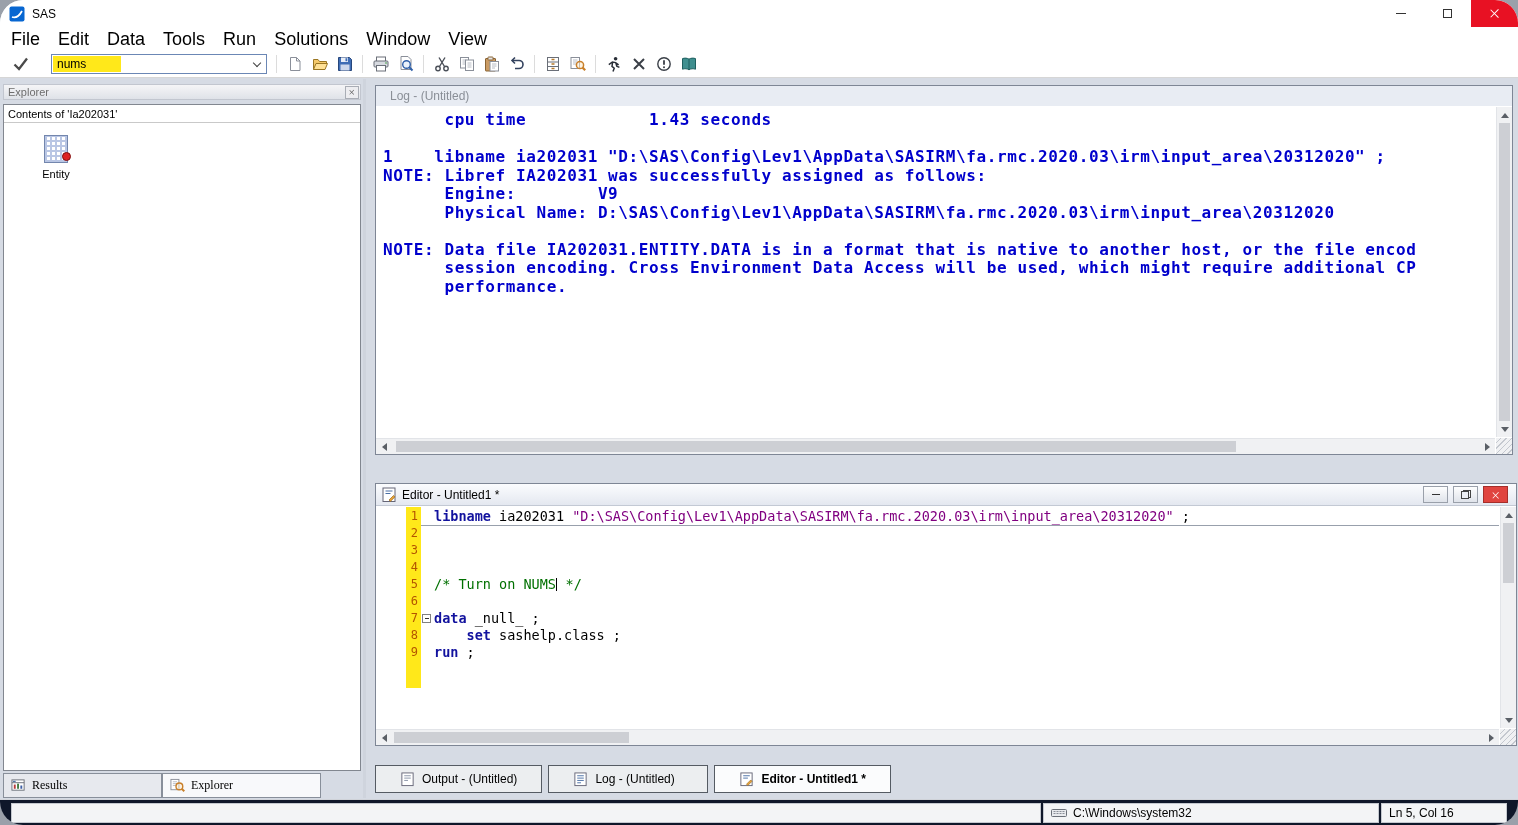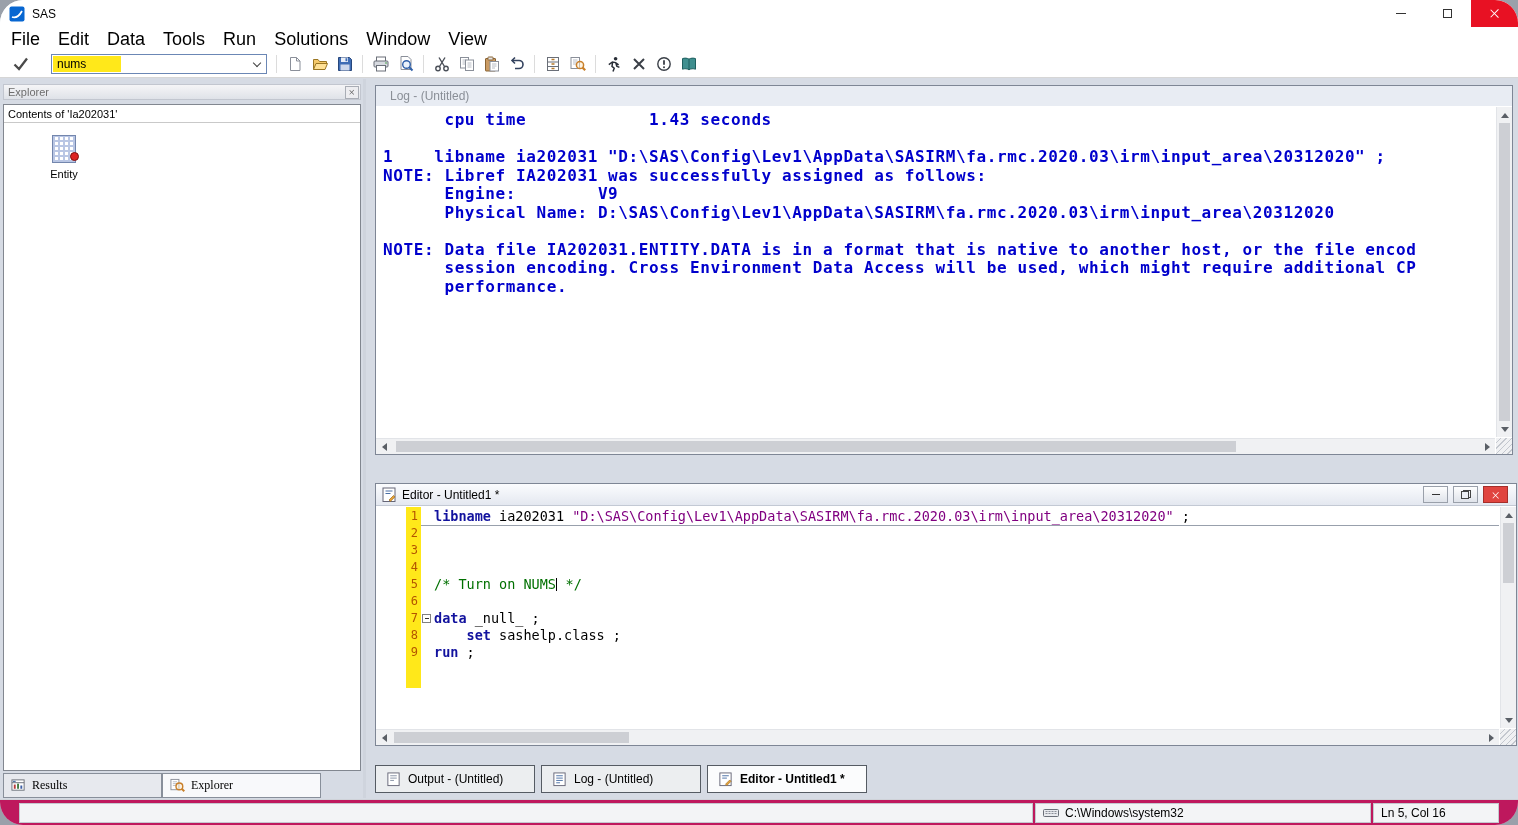--- a/index.html
+++ b/index.html
@@ -43,7 +43,7 @@
   .ep-close .x-glyph { transform:scale(0.55); }
   .ep-body { position:absolute; top:20px; left:0; right:0; bottom:27px; background:#fff; border:1px solid #828790; }
   .ep-header { height:18px; border-bottom:1px solid #c9c9c9; font-size:11px; padding:3px 4px; }
-  .ep-list { padding:12px 0 0 32px; display:flex; gap:18px; }
+  .ep-list { padding:12px 0 0 24px; display:flex; gap:18px; }
   .ep-item { width:56px; display:flex; flex-direction:column; align-items:center; }
   .ep-item-label { font-size:11px; margin-top:5px; }
   .dataset-icon { width:24px; height:28px; border:1px solid #7386ad; position:relative;

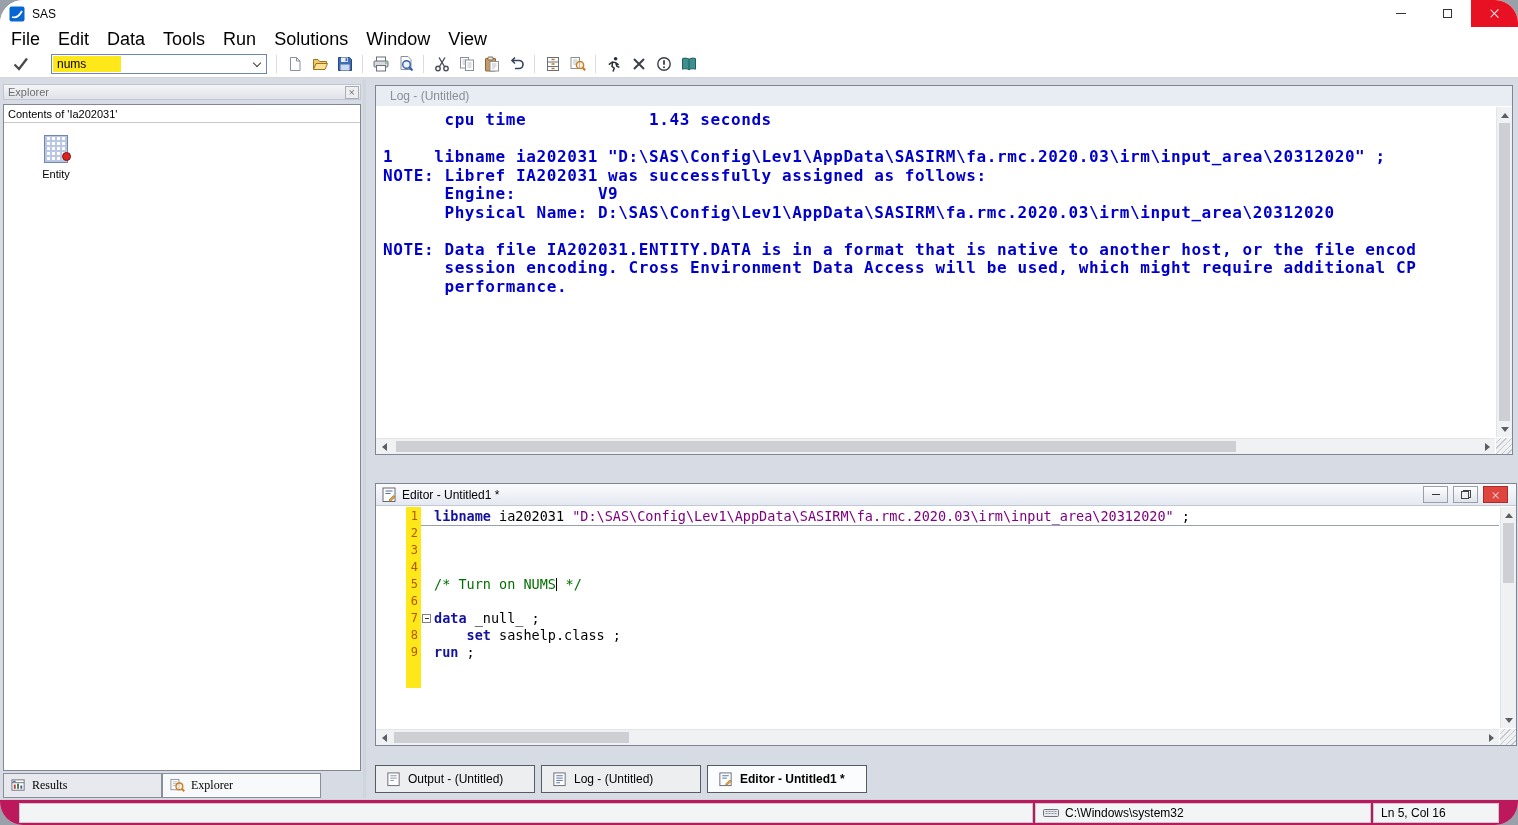--- a/index.html
+++ b/index.html
@@ -107,7 +107,7 @@
 
   
   .window-bar { position:absolute; left:375px; top:765px; height:28px; display:flex; gap:6px; }
-  .wb-btn { min-width:160px; height:28px; border:1px solid #555b63; background:#eceef0; display:flex; align-items:center; gap:7px; padding:0 10px; font-size:12px; }
+  .wb-btn { min-width:160px; height:28px; border:1px solid #555b63; background:#eceef0; display:flex; align-items:center; gap:7px; padding:0 24px; font-size:12px; }
   .wb-btn.active { background:#fbfcfd; font-weight:bold; }
   .statusbar { position:absolute; left:0; right:0; bottom:0; height:26px; background:#be185d; border-top:1px solid #cfd2d8; display:flex; align-items:center; padding:0 18px; }
   .sb-section { height:20px; border:1px solid #c4c8cf; background:#f3f4f6; margin:0 1px; display:flex; align-items:center; font-size:12px; padding:0 7px; gap:6px; }

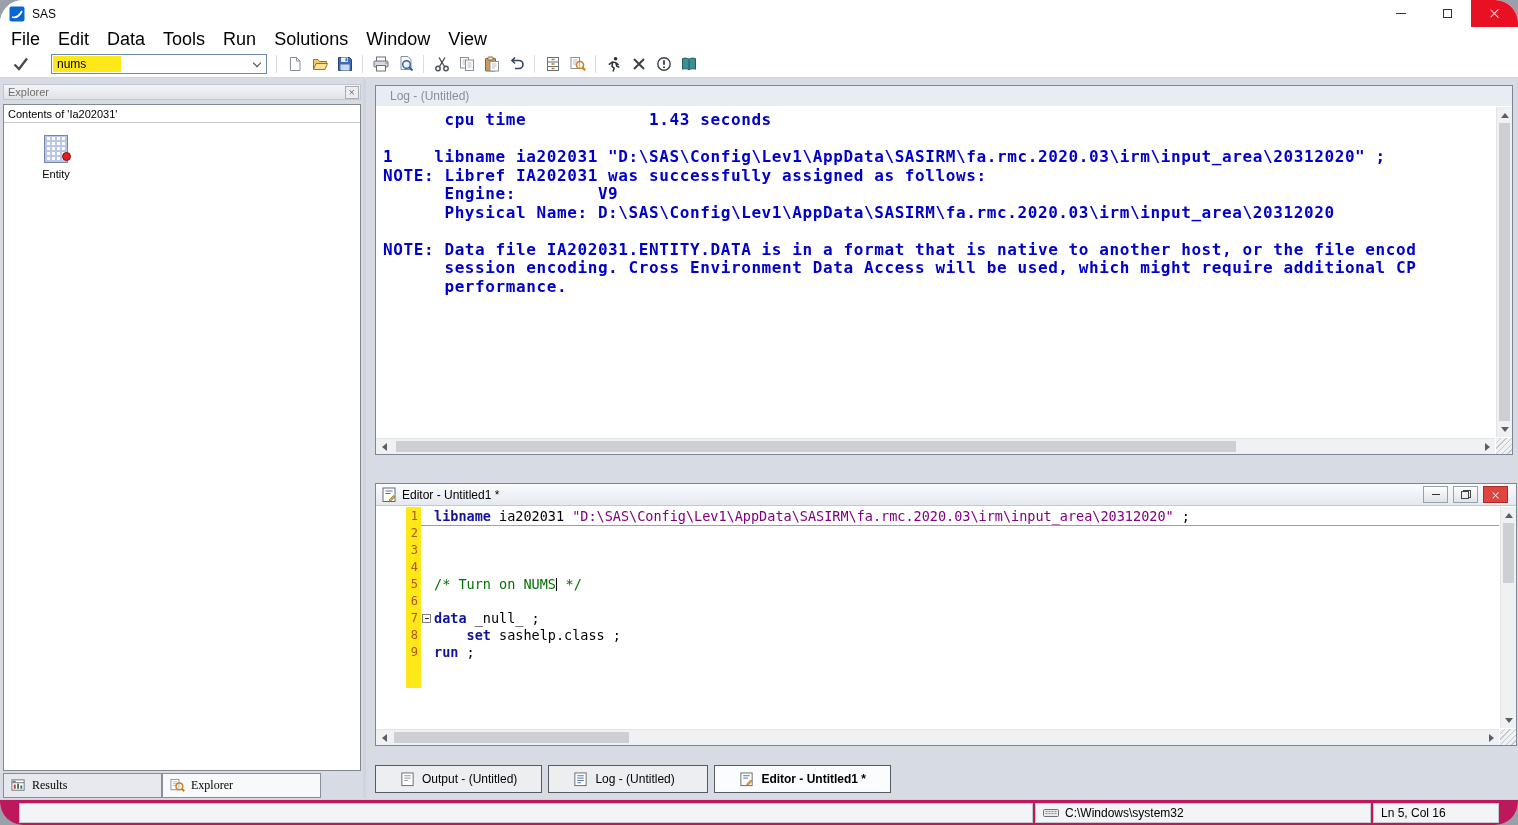--- a/index.html
+++ b/index.html
@@ -109,7 +109,7 @@
   .window-bar { position:absolute; left:375px; top:765px; height:28px; display:flex; gap:6px; }
   .wb-btn { min-width:160px; height:28px; border:1px solid #555b63; background:#eceef0; display:flex; align-items:center; gap:7px; padding:0 24px; font-size:12px; }
   .wb-btn.active { background:#fbfcfd; font-weight:bold; }
-  .statusbar { position:absolute; left:0; right:0; bottom:0; height:26px; background:#be185d; border-top:1px solid #cfd2d8; display:flex; align-items:center; padding:0 18px; }
+  .statusbar { position:absolute; left:0; right:0; bottom:0; height:26px; background:#0f172a; border-top:1px solid #cfd2d8; display:flex; align-items:center; padding:0 10px; }
   .sb-section { height:20px; border:1px solid #c4c8cf; background:#f3f4f6; margin:0 1px; display:flex; align-items:center; font-size:12px; padding:0 7px; gap:6px; }
   .sb-main { flex:1; }
   .sb-path { width:336px; }

